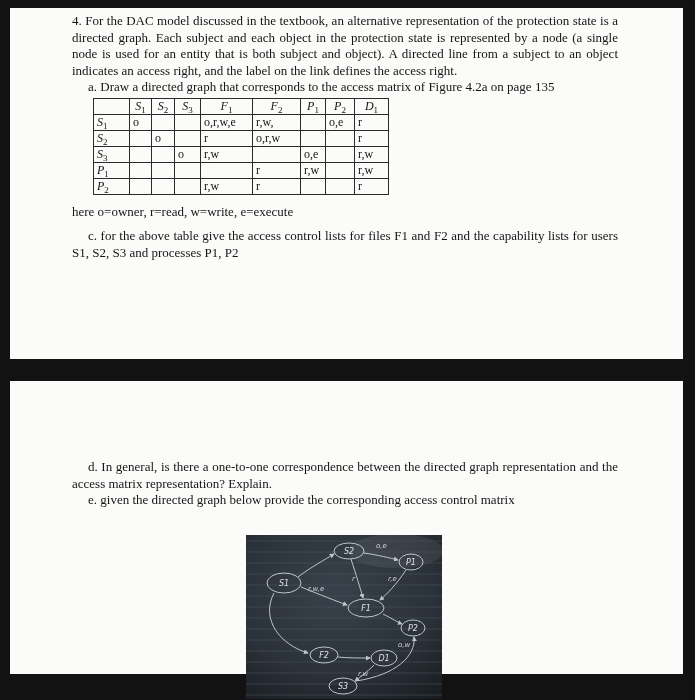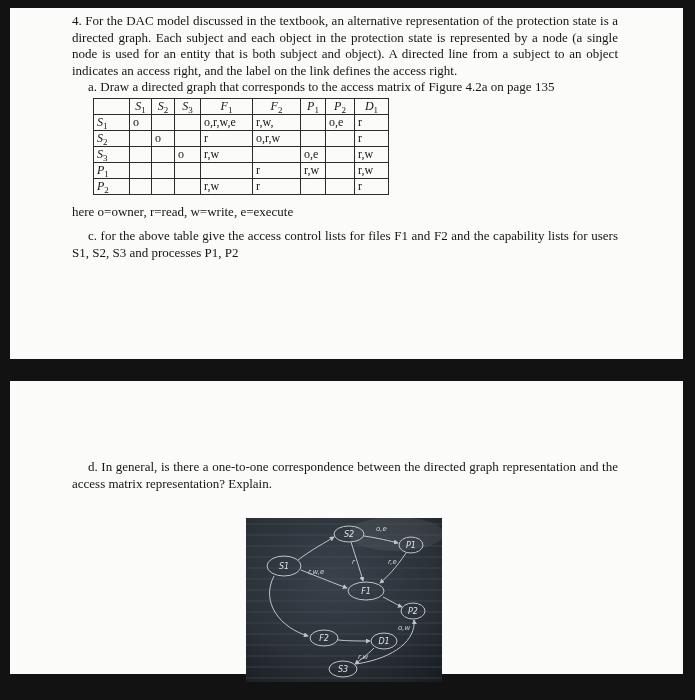--- a/index.html
+++ b/index.html
@@ -127,6 +127,7 @@
 
 <div class="page page2">
   <p class="para indent" style="margin-top:73px;">d. In general, is there a one-to-one correspondence between the directed graph representation and the access matrix representation? Explain.</p>
+  <div class="item">e. given the directed graph below provide the corresponding access control matrix</div>
 
   <div class="photo">
     <svg viewBox="0 0 196 164" width="196" height="164">

